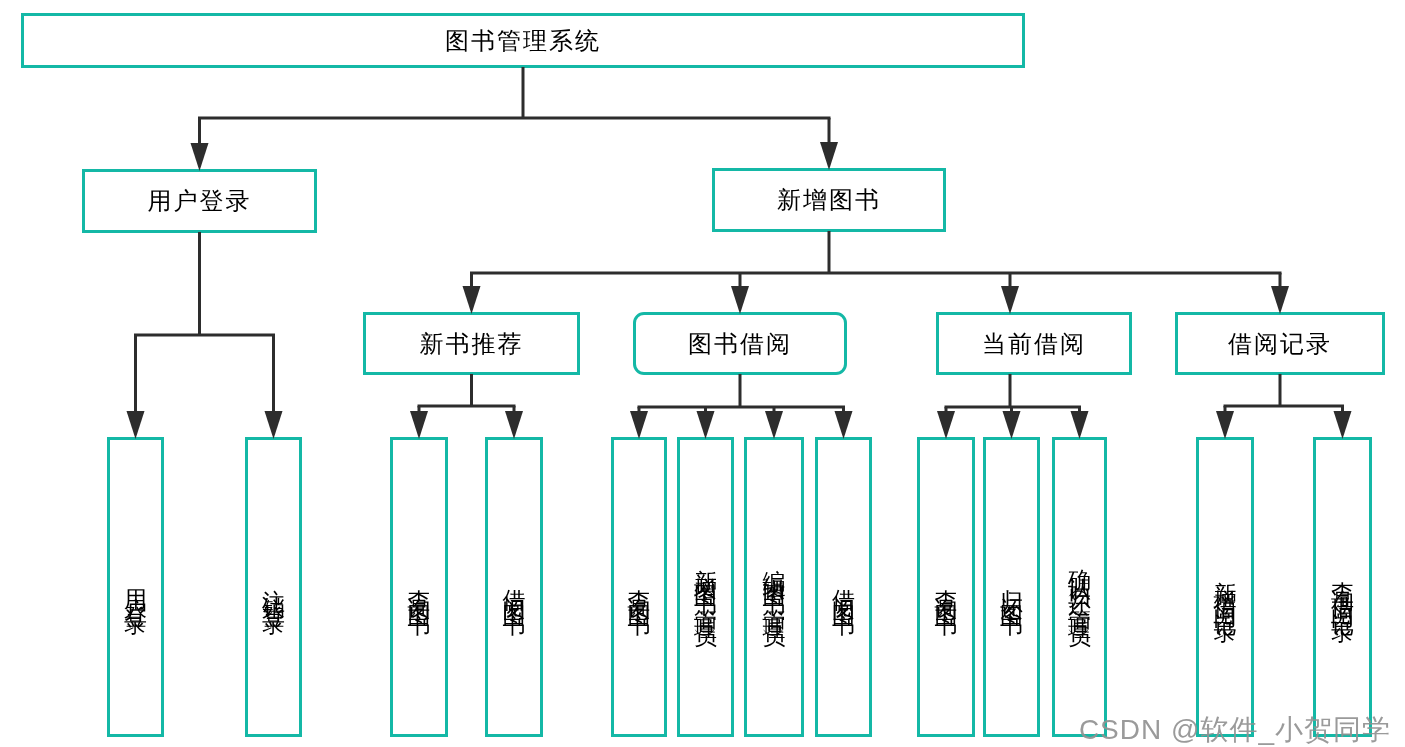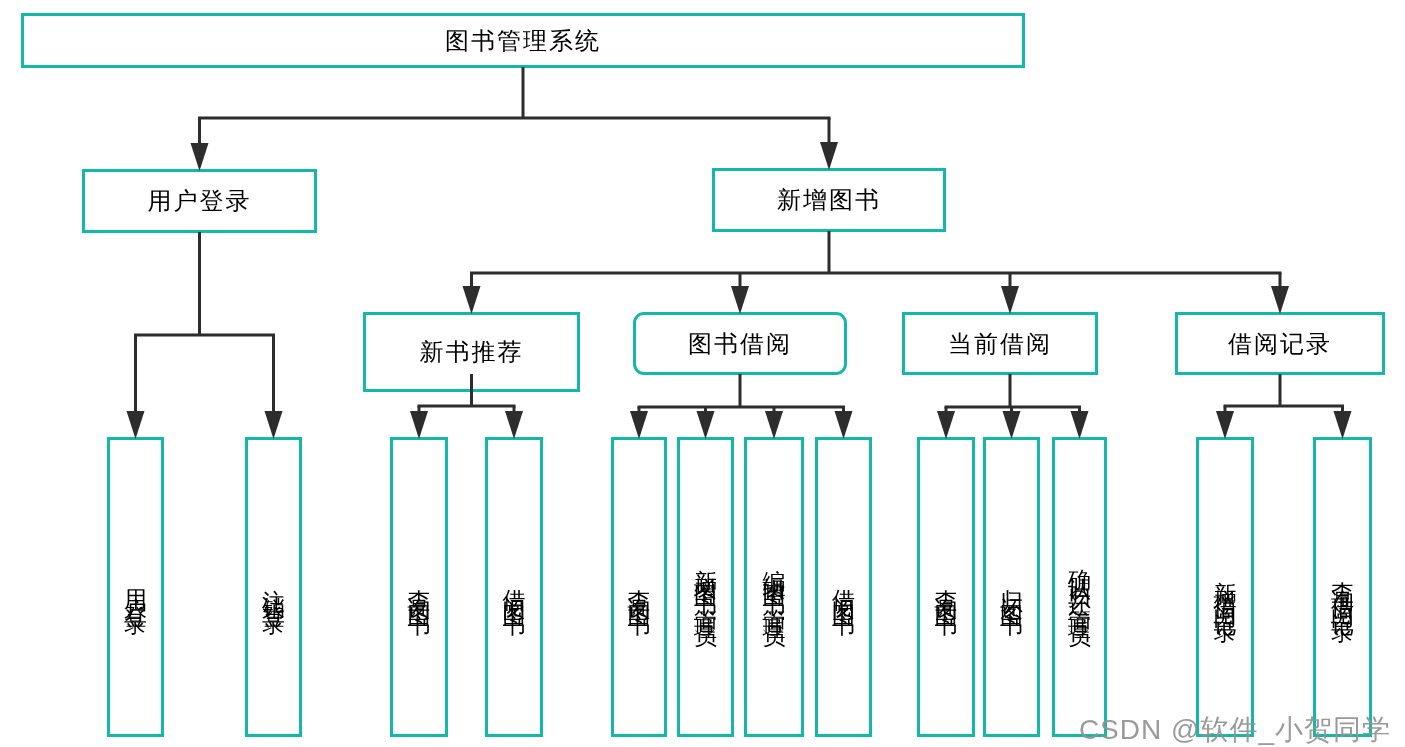--- a/index.html
+++ b/index.html
@@ -123,7 +123,7 @@
     <div class="node node-h" style="left: 712px; top: 168px; width: 234px; height: 64px;">
       <span class="node-label">新增图书</span>
     </div>
-    <div class="node node-h" style="left: 363px; top: 312px; width: 217px; height: 80px;">
+    <div class="node node-h" style="left: 363px; top: 312px; width: 217px; height: 63px;">
       <span class="node-label">新书推荐</span>
     </div>
     <div class="node node-h" style="left: 633px; top: 312px; width: 214px; height: 63px; border-radius: 11px;">

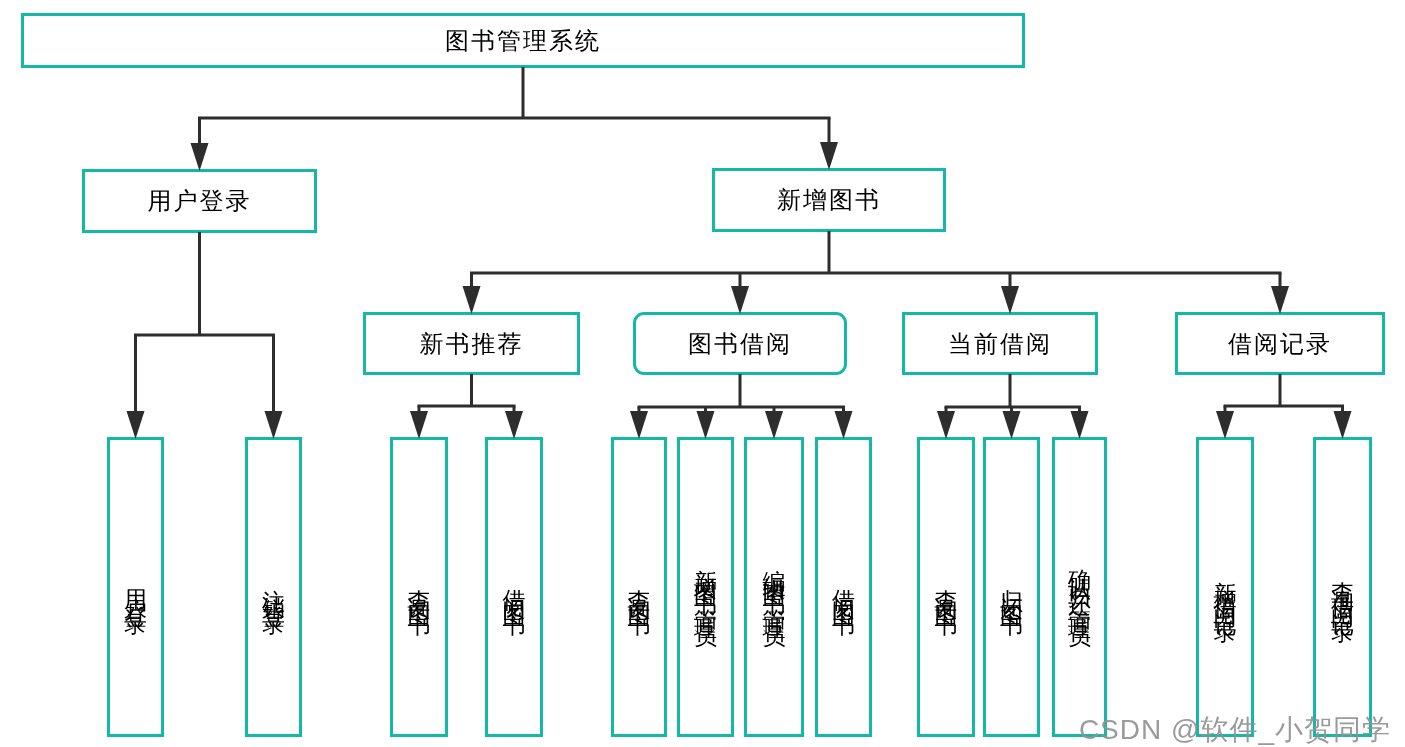--- a/index.html
+++ b/index.html
@@ -129,7 +129,7 @@
     <div class="node node-h" style="left: 633px; top: 312px; width: 214px; height: 63px; border-radius: 11px;">
       <span class="node-label">图书借阅</span>
     </div>
-    <div class="node node-h" style="left: 902px; top: 312px; width: 196px; height: 63px;">
+    <div class="node node-h" style="left: 936px; top: 312px; width: 196px; height: 63px;">
       <span class="node-label">当前借阅</span>
     </div>
     <div class="node node-h" style="left: 1175px; top: 312px; width: 210px; height: 63px;">

